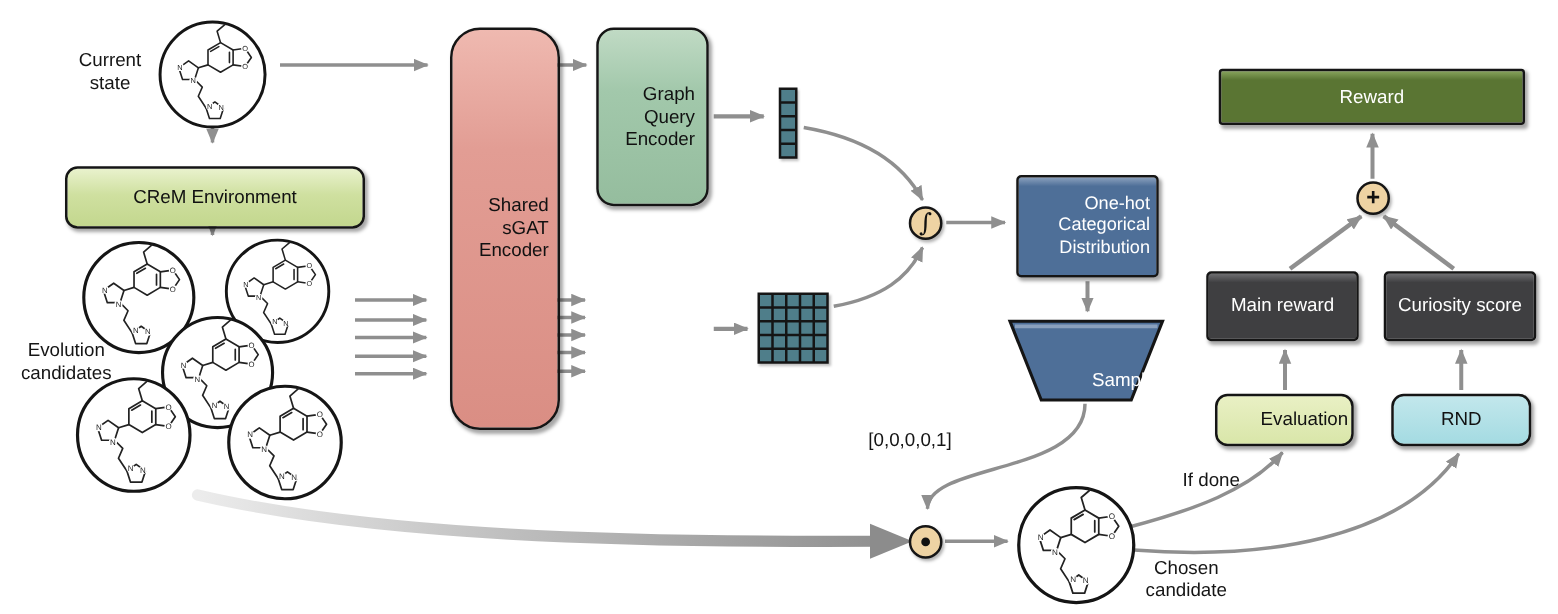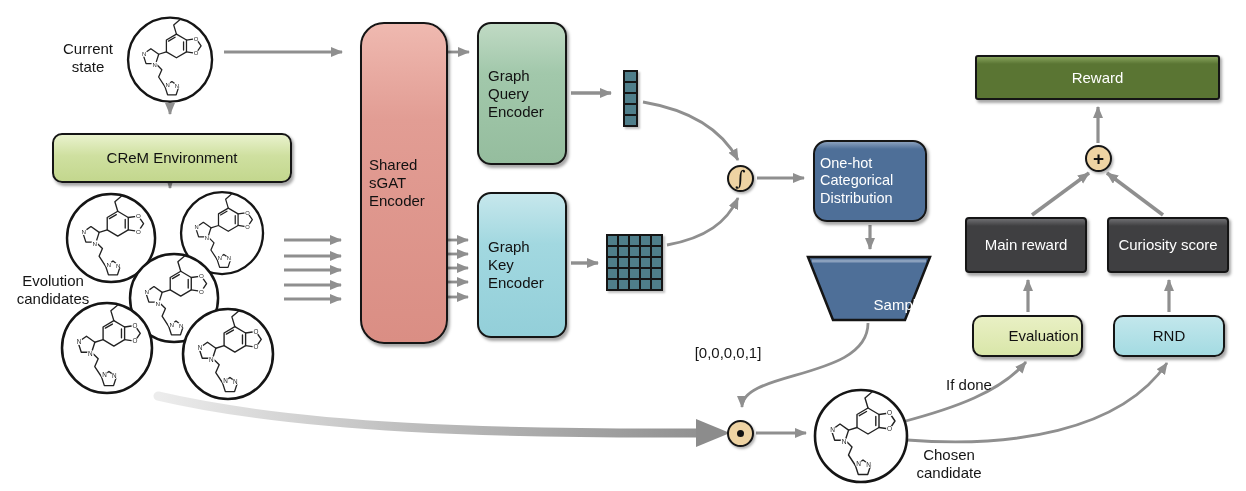--- a/index.html
+++ b/index.html
@@ -8,7 +8,7 @@
   svg{position:absolute;left:0;top:0;}
   .lbl{position:absolute;font-size:15px;line-height:1.18;text-align:center;color:#151515;}
   .box{position:absolute;box-sizing:border-box;border:2.5px solid #151515;
-       display:flex;align-items:center;justify-content:center;text-align:left;
+       display:flex;align-items:center;justify-content:center;text-align:right;
        font-size:15px;line-height:1.2;color:#111;
        box-shadow:2px 2.5px 3px rgba(0,0,0,0.35);}
   .white{color:#ffffff;}

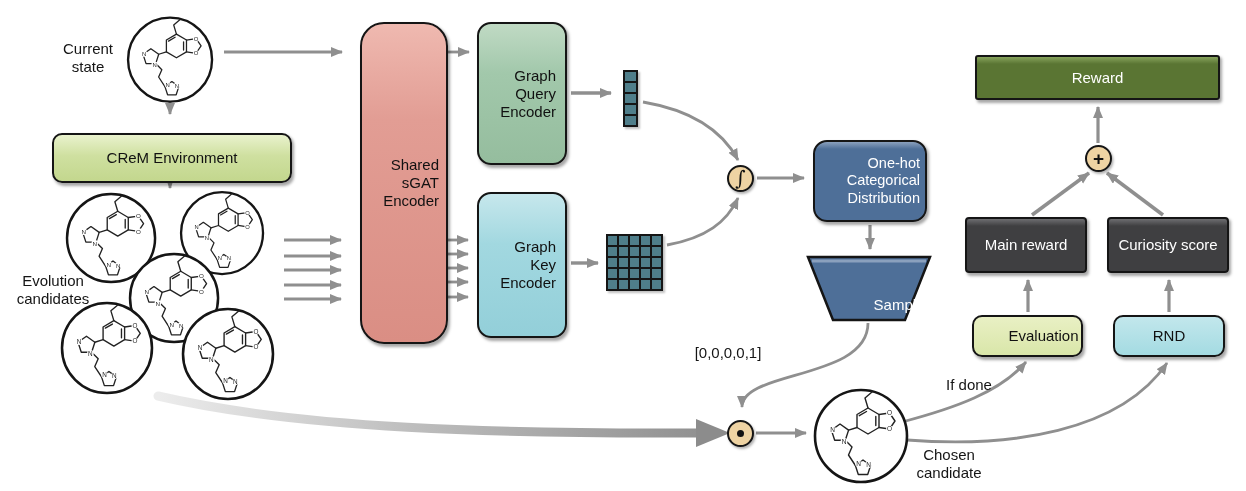--- a/index.html
+++ b/index.html
@@ -20,7 +20,7 @@
         background:linear-gradient(180deg,#c0dac4 0%,#a2c8ab 35%,#95bd9e 100%);}
   .gkey{left:477px;top:192px;width:90px;height:146px;border-radius:14px;
         background:linear-gradient(180deg,#c6e7ec 0%,#a2d8e0 35%,#93cfd9 100%);}
-  .onehot{left:813px;top:140px;width:114px;height:82px;border-radius:14px;font-size:14.5px;
+  .onehot{left:813px;top:140px;width:114px;height:82px;border-radius:4px;font-size:14.5px;
         background:linear-gradient(180deg,#8aa0bd 0px,#4e6f98 7px);}
   .sampletxt{position:absolute;left:844px;top:276px;width:110px;text-align:center;
         font-size:15px;color:#fff;margin-top:20px;}

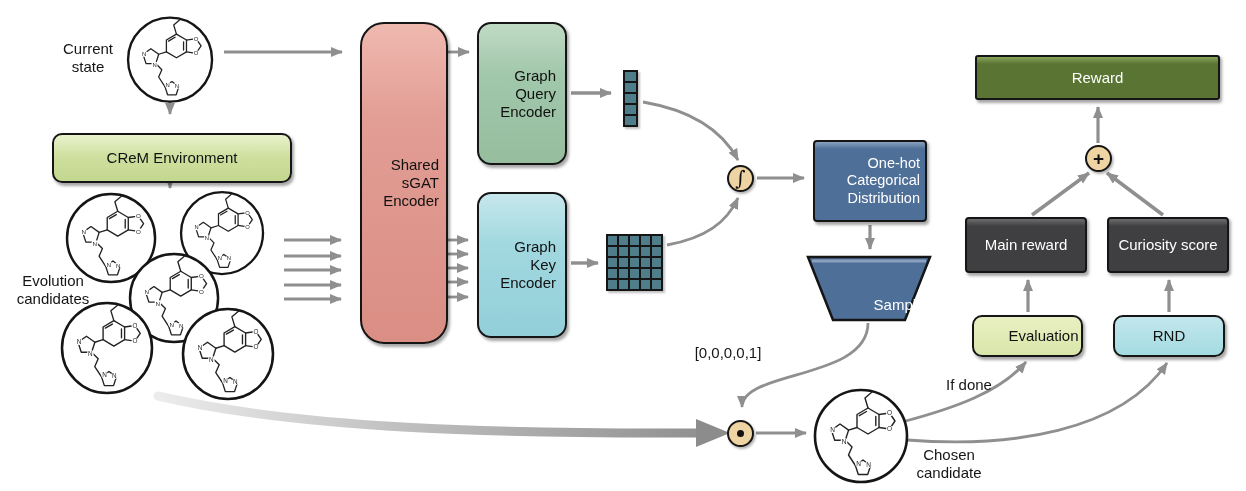--- a/index.html
+++ b/index.html
@@ -152,9 +152,6 @@
   <div class="box gquery">
     <span style="width:68px;">Graph Query Encoder</span>
   </div>
-  <div class="box gkey">
-    <span style="width:68px;">Graph Key Encoder</span>
-  </div>
   <div class="box onehot white">
     <span style="width:100px;">One-hot Categorical Distribution</span>
   </div>

